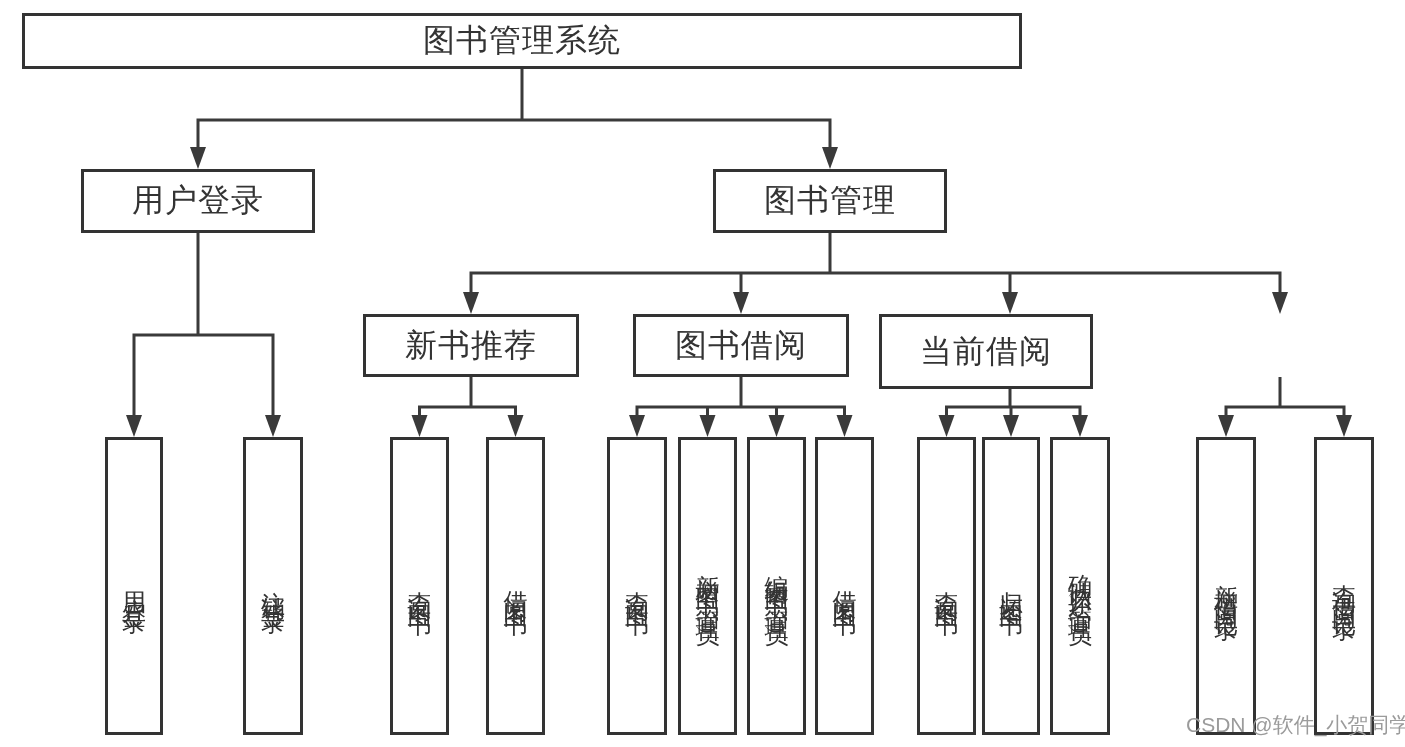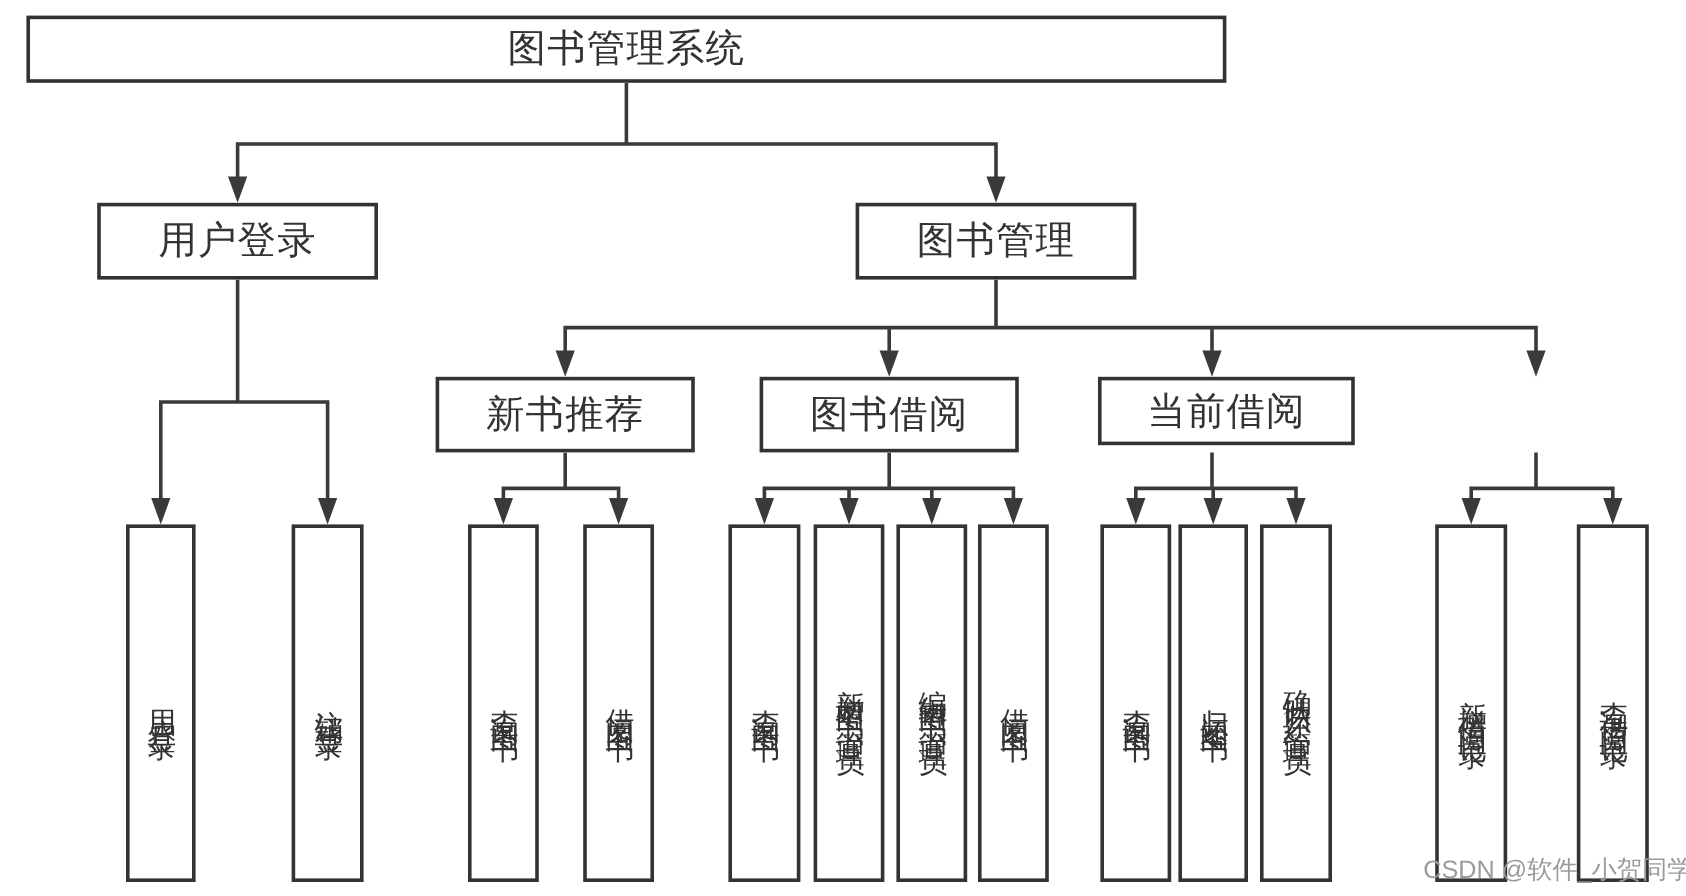--- a/index.html
+++ b/index.html
@@ -61,7 +61,7 @@
   
   .n-l3-0  { left: 363px;  top: 314px; width: 216px;  height: 63px; }
   .n-l3-1  { left: 633px;  top: 314px; width: 216px;  height: 63px; }
-  .n-l3-2  { left: 915px;  top: 314px; width: 214px;  height: 57px; }
+  .n-l3-2  { left: 879px;  top: 314px; width: 214px;  height: 75px; }
   .n-l3-3  { left: 1173px; top: 314px; width: 214px;  height: 63px; }
   
   .leaf    { top: 437px; height: 298px; }

